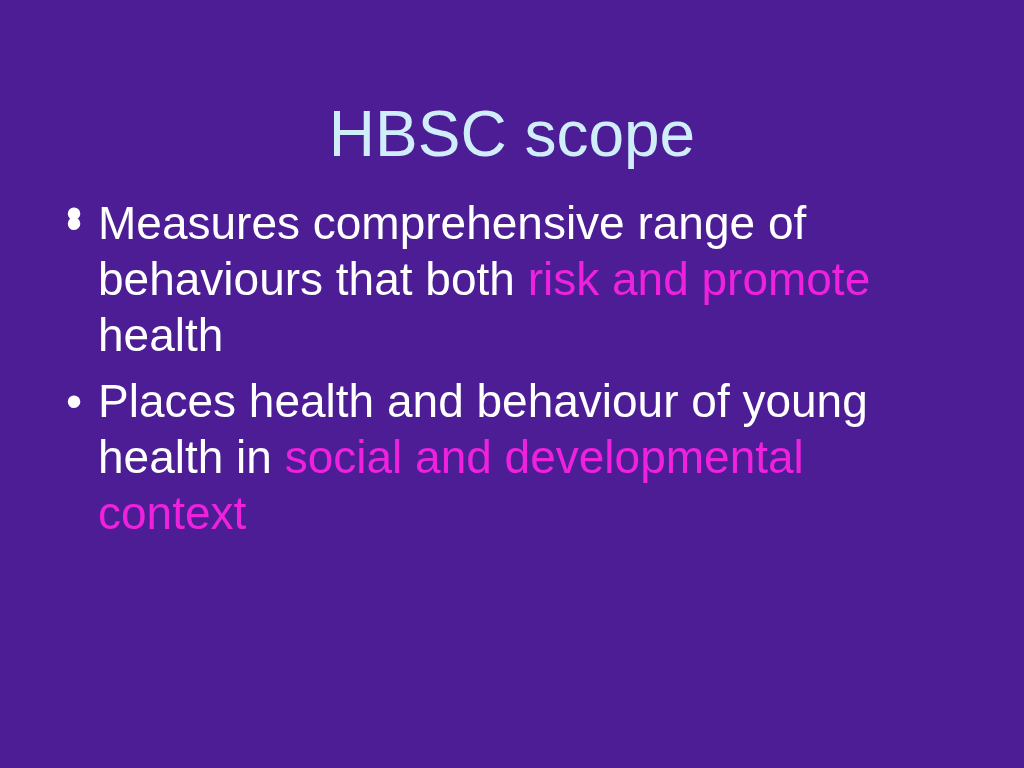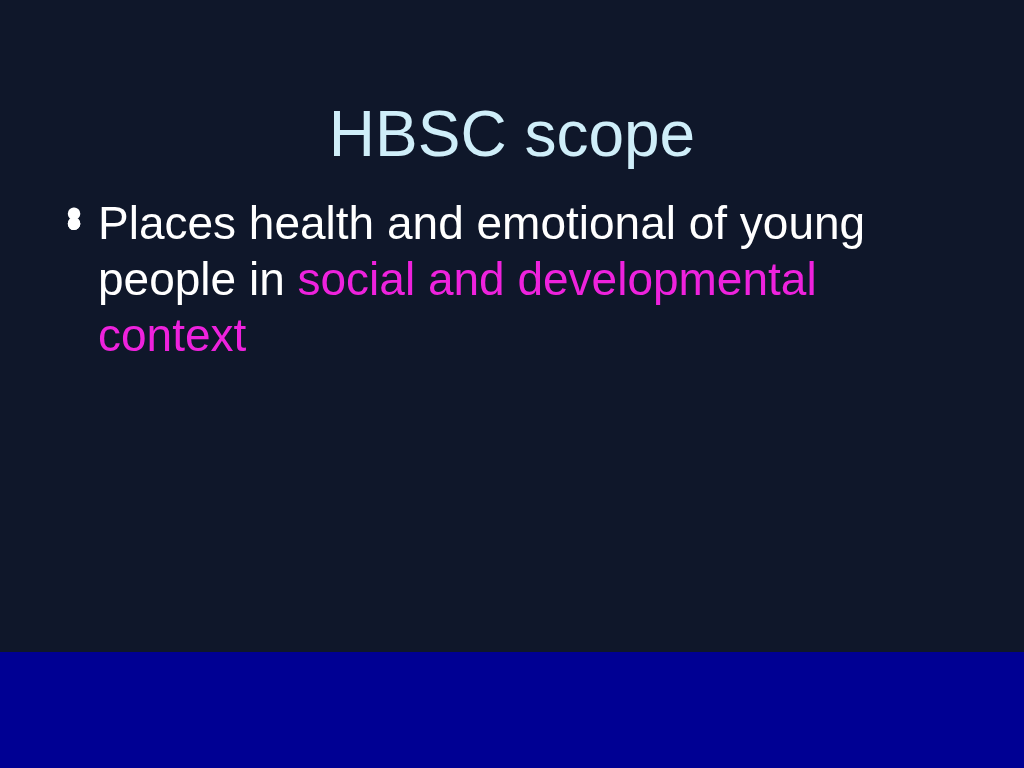--- a/index.html
+++ b/index.html
@@ -19,8 +19,8 @@
   #slide {
     position: relative;
     width: 1024px;
-    height: 652px;
-    background: #0f172a;
+    height: 768px;
+    background: #4c1d95;
     box-sizing: border-box;
   }
 

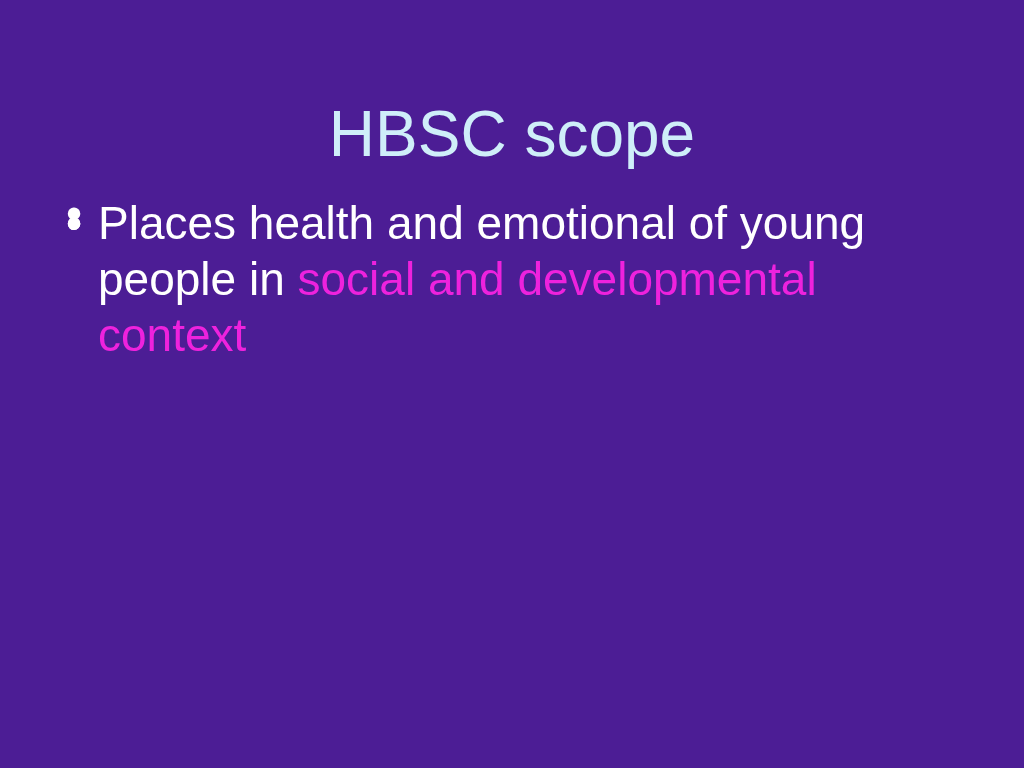--- a/index.html
+++ b/index.html
@@ -107,6 +107,9 @@
 
     <li class="bullet-item b2">
       <span class="bullet-marker">•</span>
+      <span class="bullet-text">
+        <span class="seg-plain">Measures comprehensive range of behaviours that both </span><span class="seg-accent">risk and promote</span><span class="seg-plain"> health</span>
+      </span>
     </li>
 
     <li class="bullet-item b3">

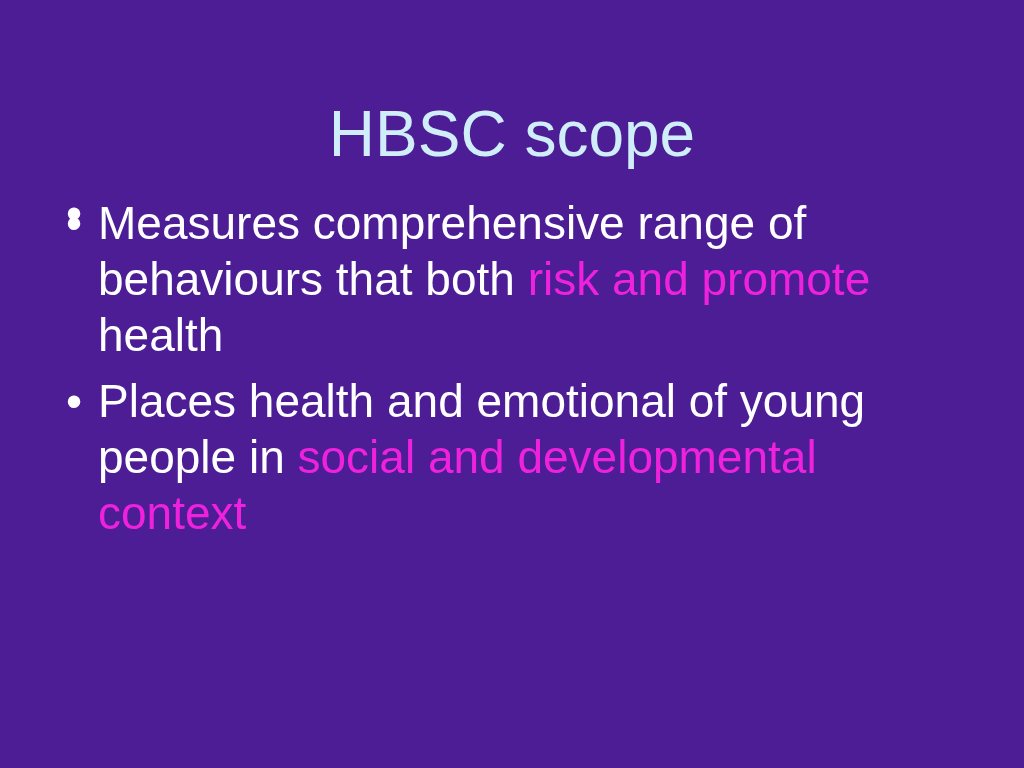--- a/index.html
+++ b/index.html
@@ -115,7 +115,7 @@
     <li class="bullet-item b3">
       <span class="bullet-marker">•</span>
       <span class="bullet-text">
-        <span class="seg-plain">Places health and emotional of young people in </span><span class="seg-accent">social and developmental context</span>
+        <span class="seg-plain">Places health and behaviour of young health in </span><span class="seg-accent">social and developmental context</span>
       </span>
     </li>
 

